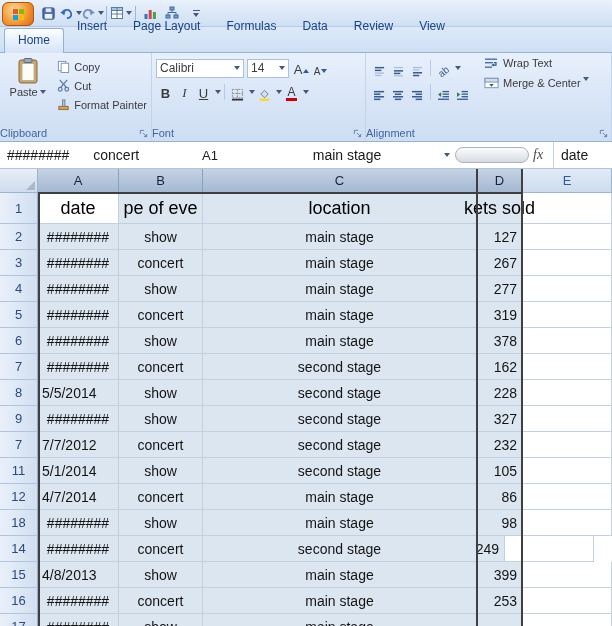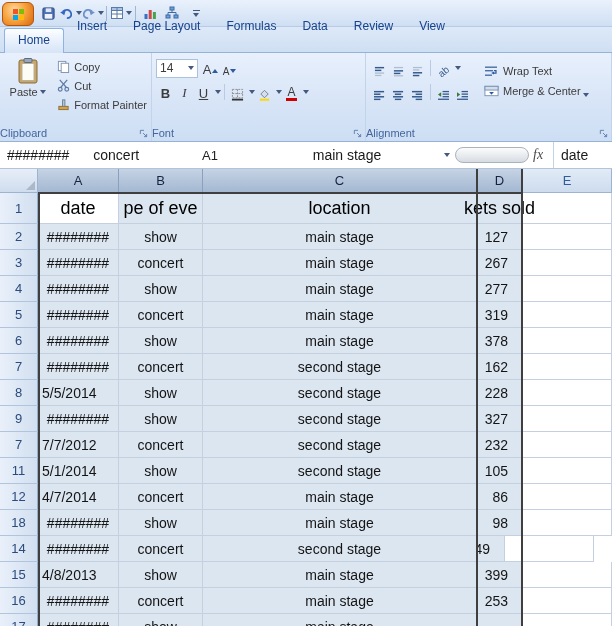--- a/index.html
+++ b/index.html
@@ -228,6 +228,10 @@
   <div class="group" style="width:214px">
     <div class="group-body col">
       <div class="frow">
+        <div class="combo" style="width:80px">
+          <span>Calibri</span>
+            <span class="dd"></span>
+        </div>
         <div class="combo" style="width:34px">
           <span>14</span>
             <span class="dd"></span>

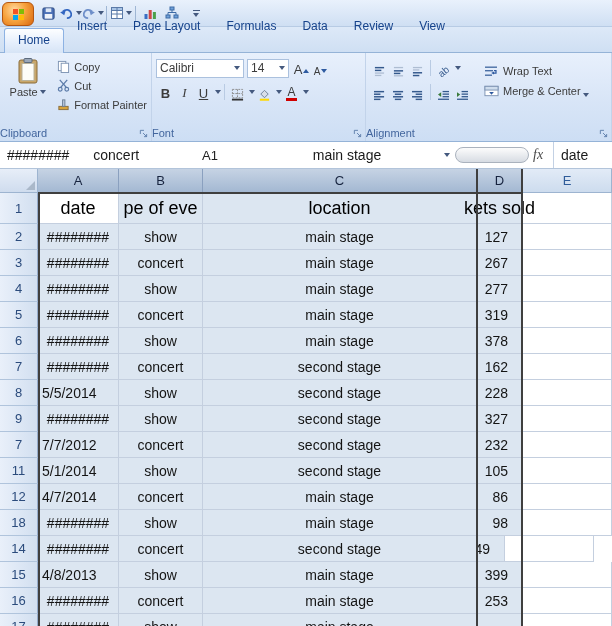--- a/index.html
+++ b/index.html
@@ -42,7 +42,7 @@
   .Ac{font-size:12px;line-height:11px;border-bottom:3px solid #d00000;padding:0 1px}
   .alrows{display:flex;flex-direction:column}
   .wmcol{display:flex;flex-direction:column;margin-left:10px}
-  .wm{display:flex;align-items:flex-end;font-size:11px;height:20px;white-space:nowrap;cursor:pointer}
+  .wm{display:flex;align-items:flex-start;font-size:11px;height:20px;white-space:nowrap;cursor:pointer}
   .wm .si{width:18px;display:flex;justify-content:center;margin-right:3px}
   .vsep{width:1px;height:16px;background:#b9cbe3;margin:0 3px}
   

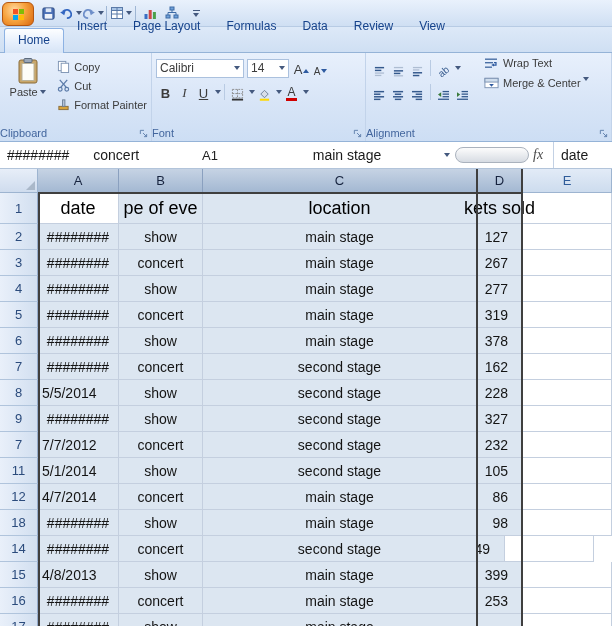--- a/index.html
+++ b/index.html
@@ -71,7 +71,7 @@
   .cell.selc{background:#dce6f1}
   .cell.active{background:#ffffff}
   .cell.left{justify-content:flex-start;padding-left:4px}
-  .cell.right{justify-content:flex-end;padding-right:14px}
+  .cell.right{justify-content:flex-end;padding-right:5px}
   .cell.hc{font-size:18px;color:#000}
   .cell.ovf{overflow:visible}
   .sel-line{position:absolute;width:2px;background:#3f3f3f;z-index:5}

